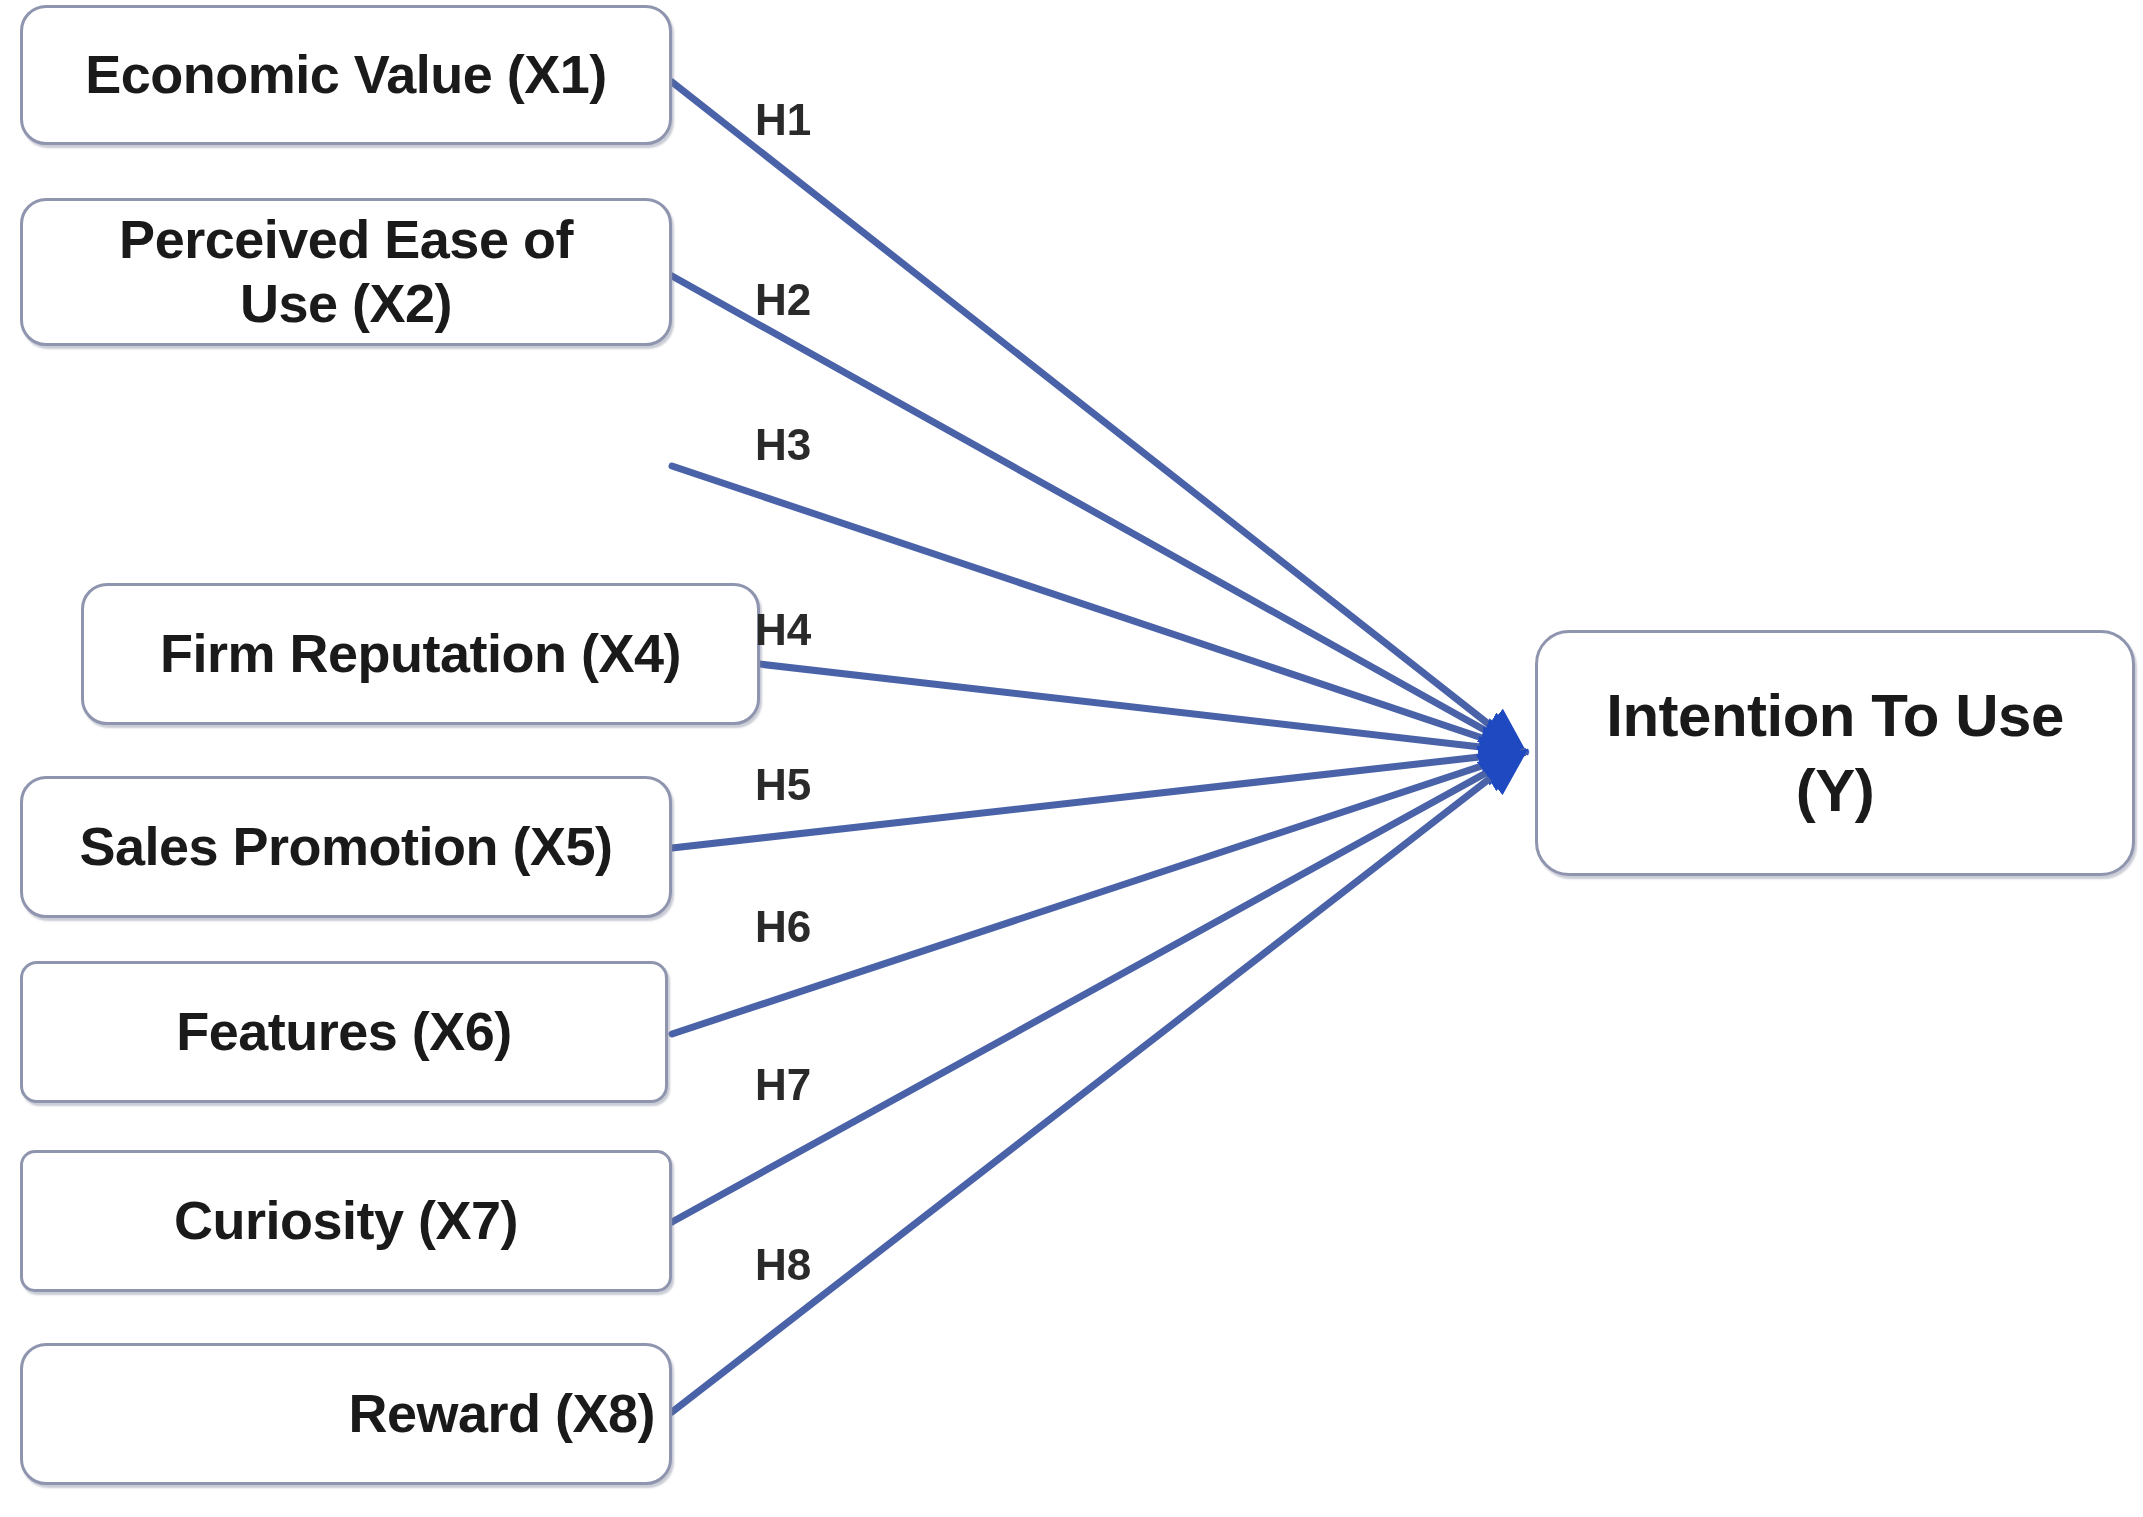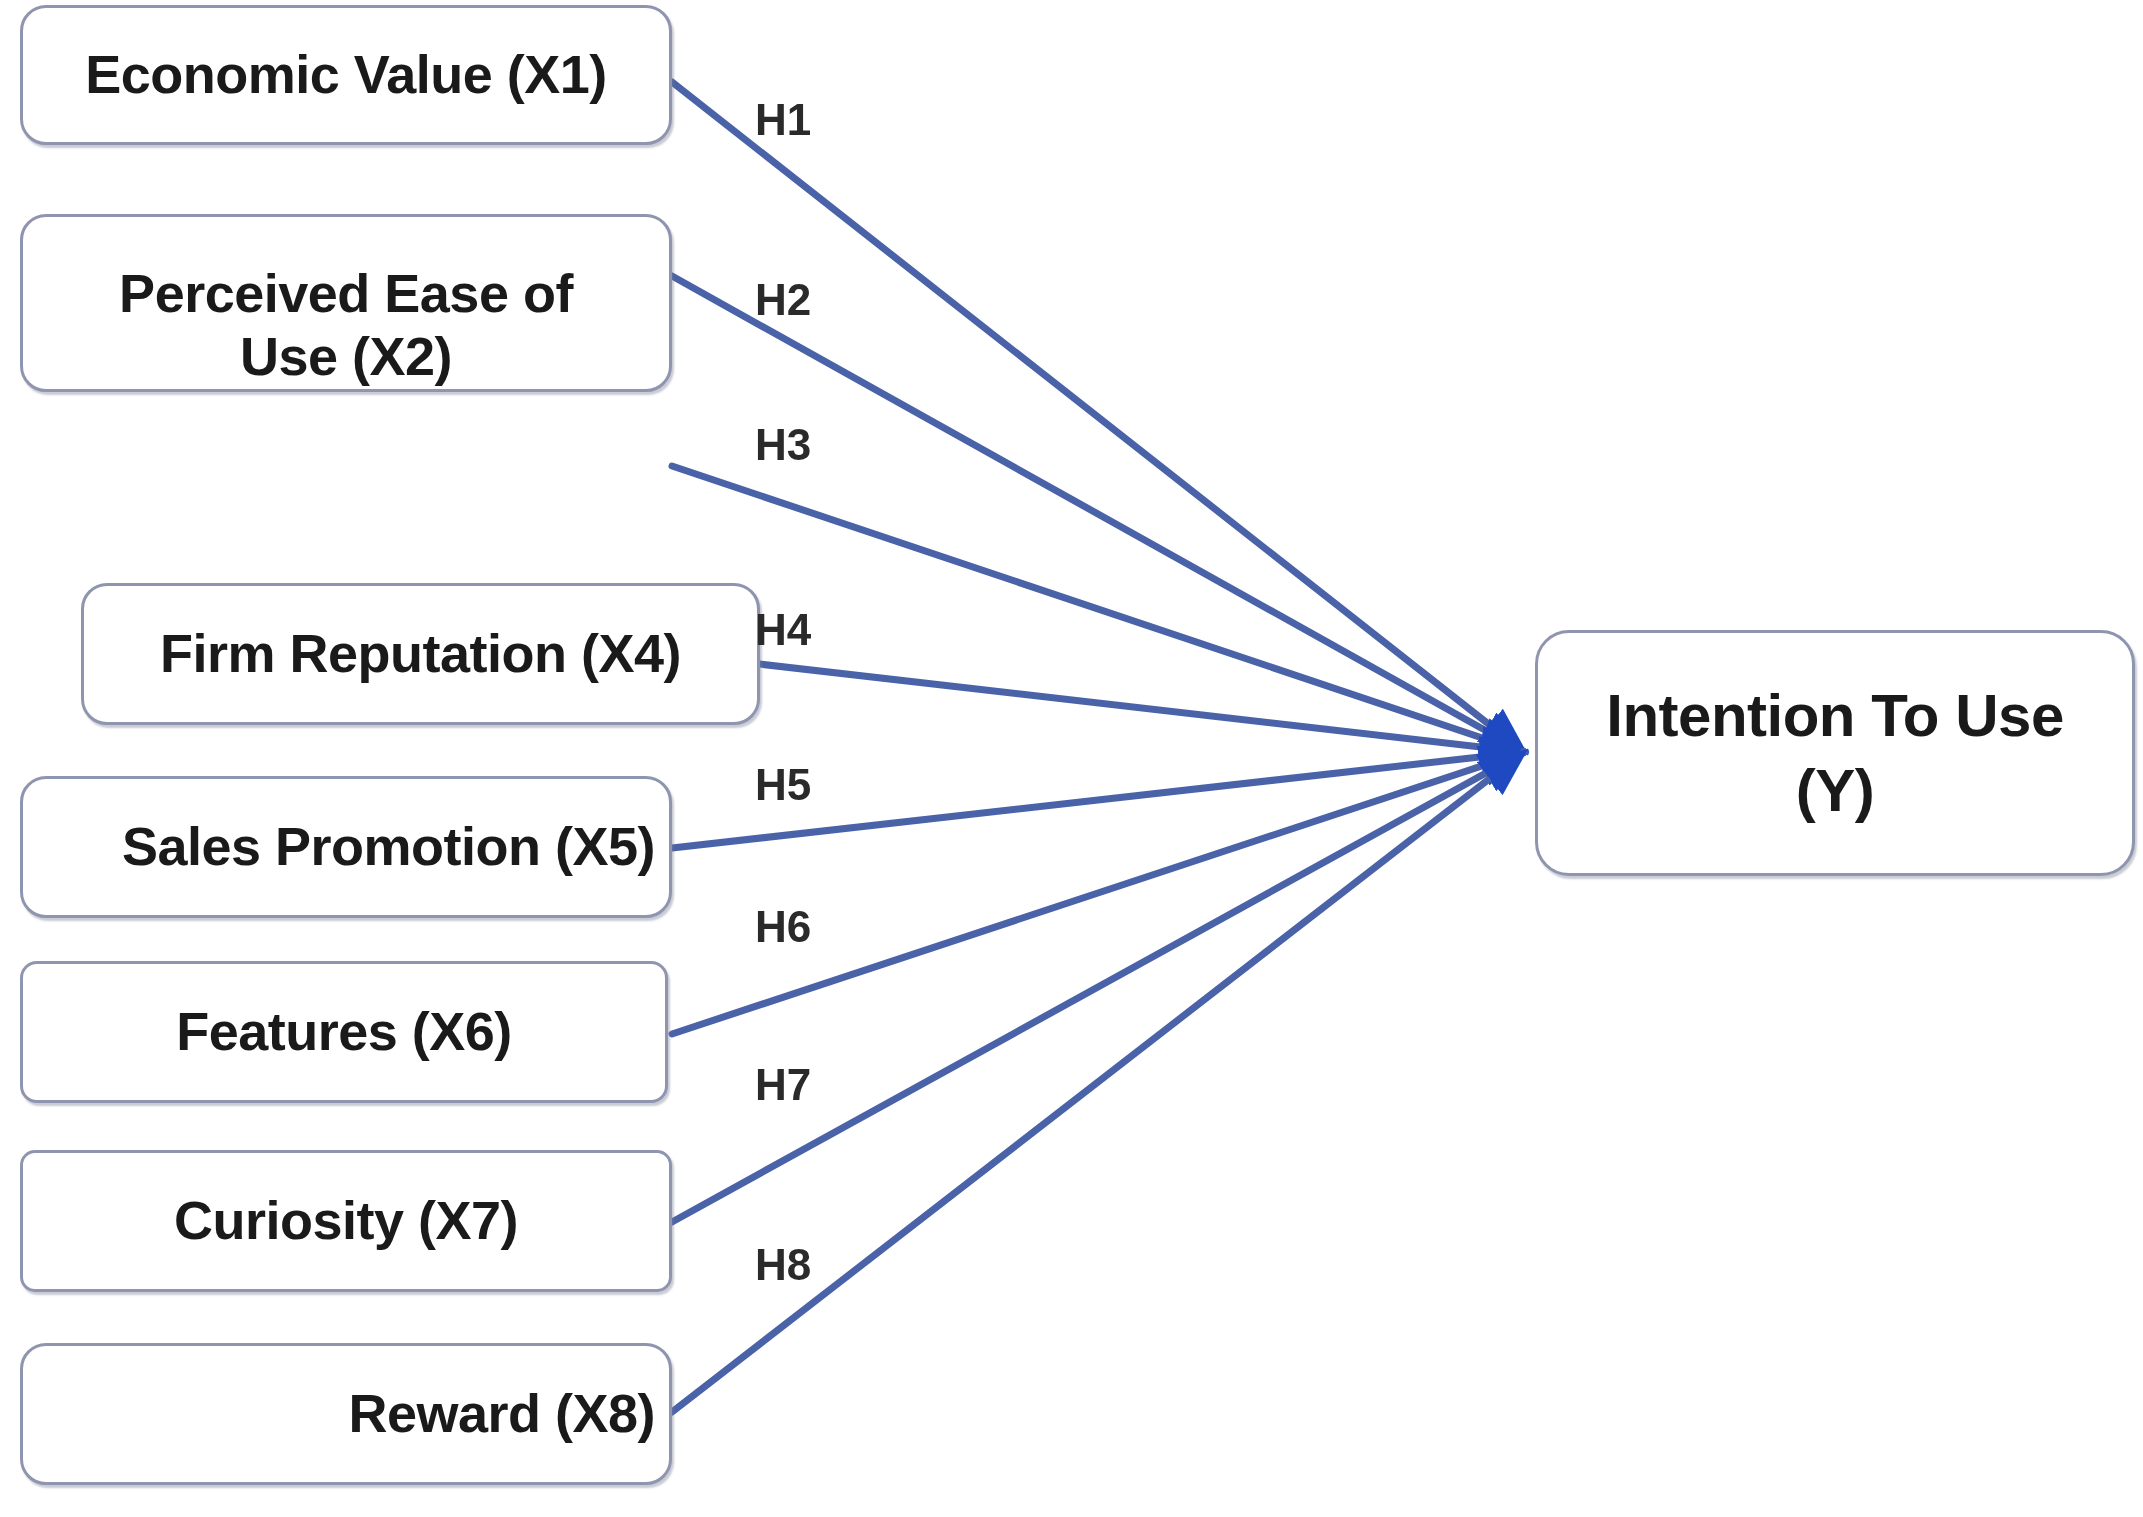--- a/index.html
+++ b/index.html
@@ -91,7 +91,7 @@
     <span class="label">Economic Value (X1)</span>
   </div>
 
-  <div class="node node-predictor" style="left:20px; top:214px; width:652px; height:178px;align-items:flex-end;">
+  <div class="node node-predictor" style="left:20px; top:198px; width:652px; height:148px;">
     <span class="label">Perceived Ease of<br>Use (X2)</span>
   </div>
 

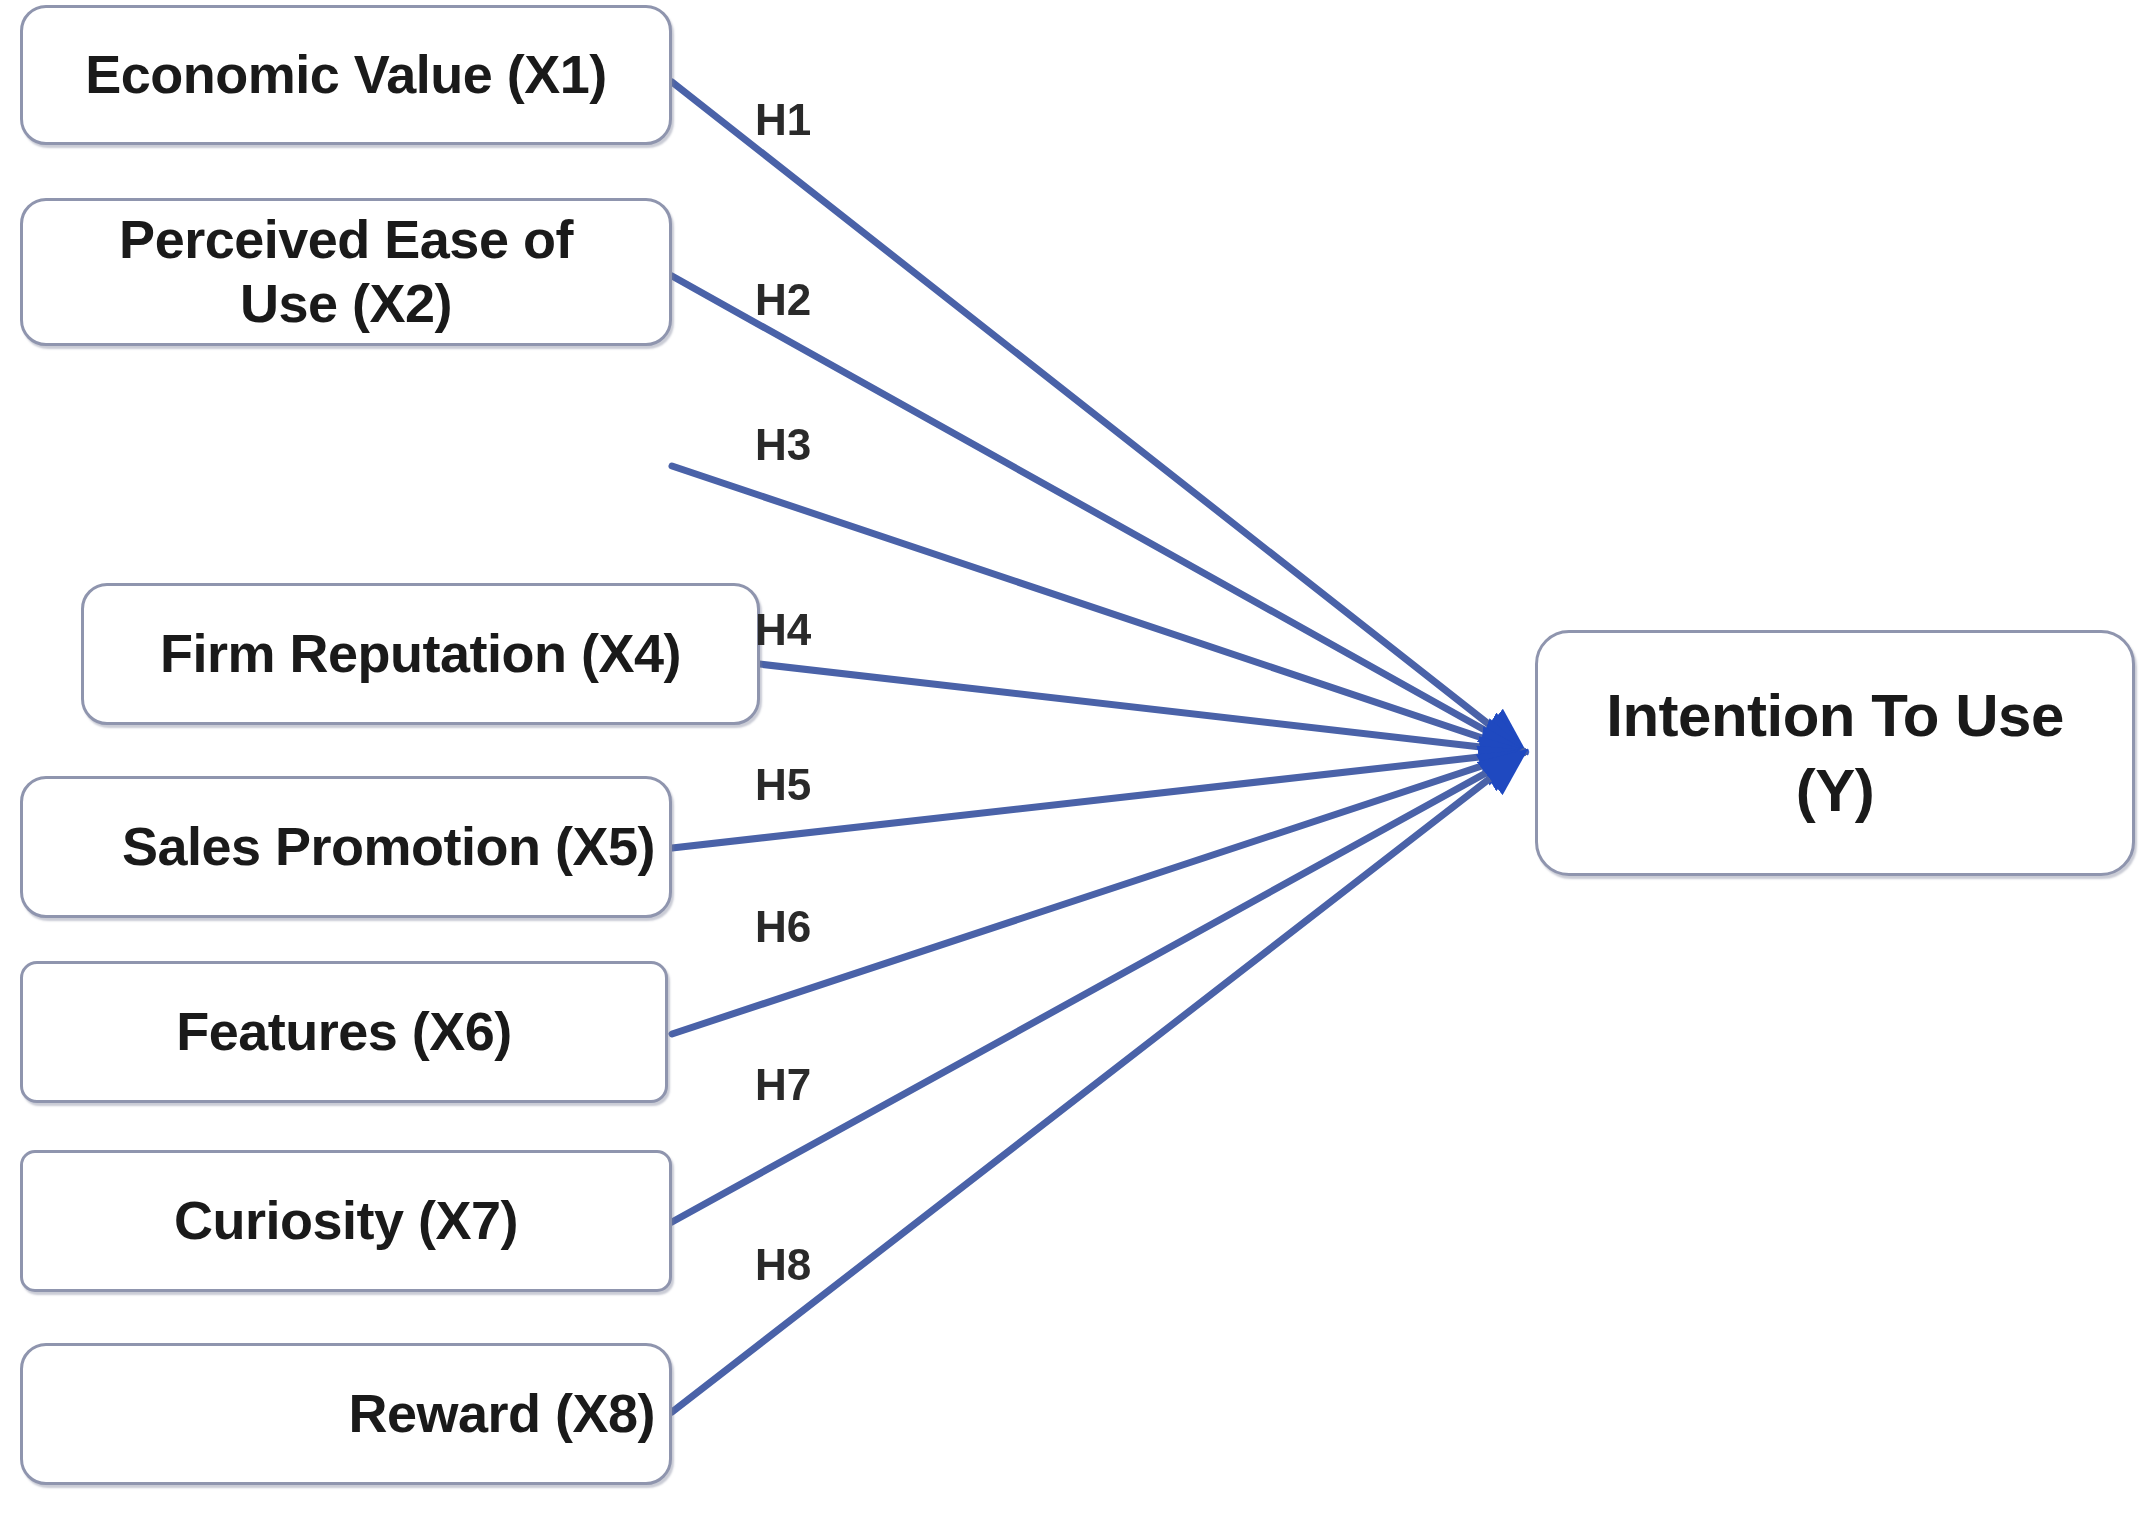--- a/index.html
+++ b/index.html
@@ -100,7 +100,7 @@
     <span class="label">Firm Reputation (X4)</span>
   </div>
 
-  <div class="node node-predictor" style="left:20px; top:776px; width:652px; height:142px;justify-content:flex-end;">
+  <div class="node node-predictor" style="left:20px; top:776px; width:652px; height:142px;">
     <span class="label">Sales Promotion (X5)</span>
   </div>
 

